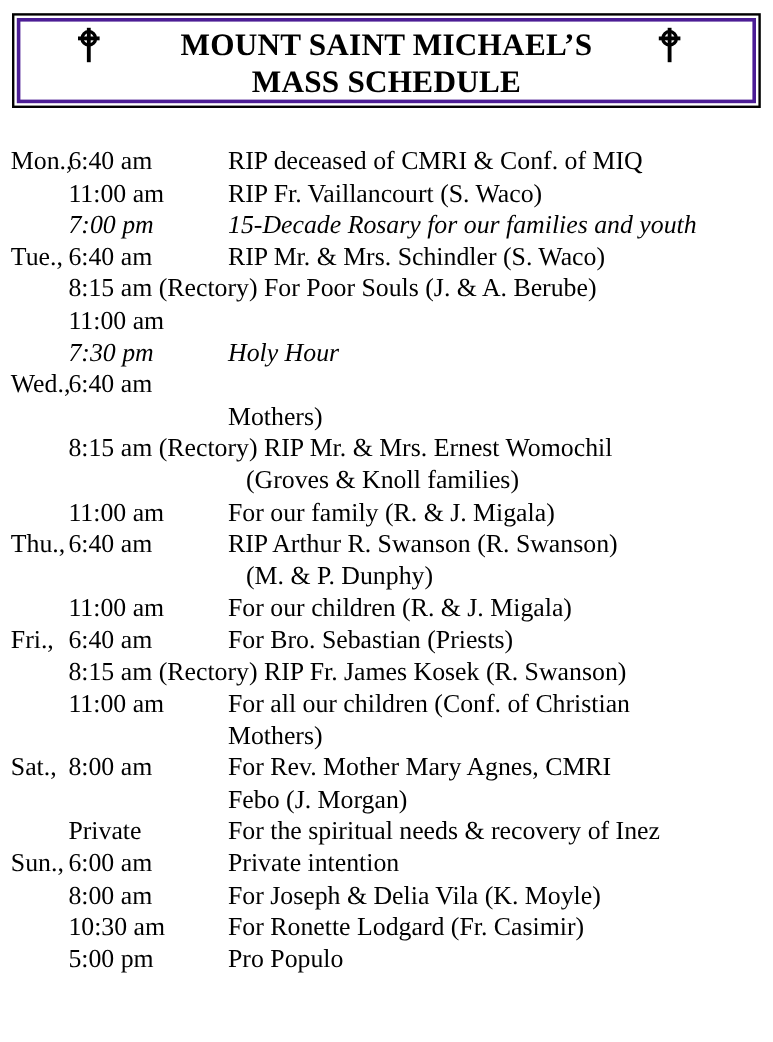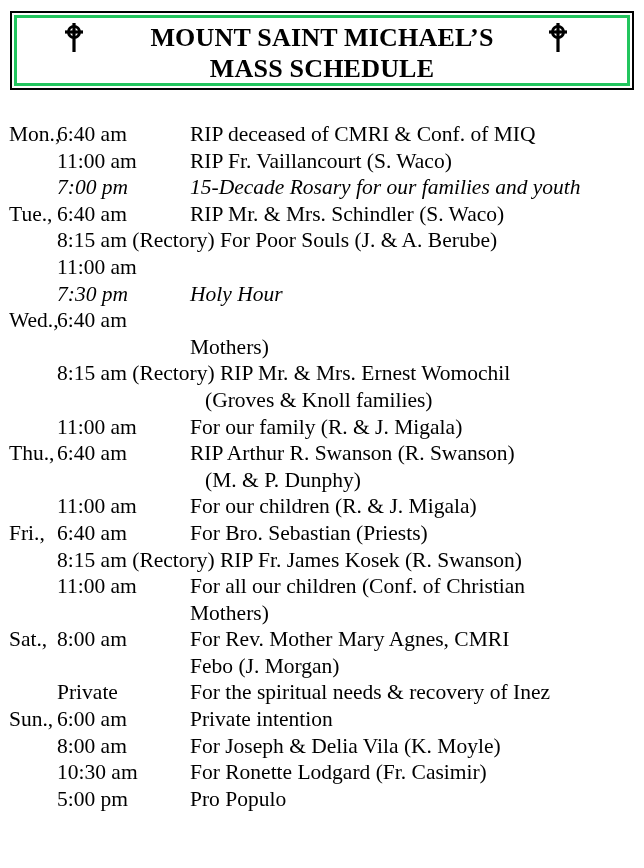--- a/index.html
+++ b/index.html
@@ -24,7 +24,7 @@
   .header-inner {
     position:absolute;
     inset:2px;
-    border:3px solid #22c55e;
+    border:3px solid #4c1d95;
     text-align:center;
     box-sizing:border-box;
   }

